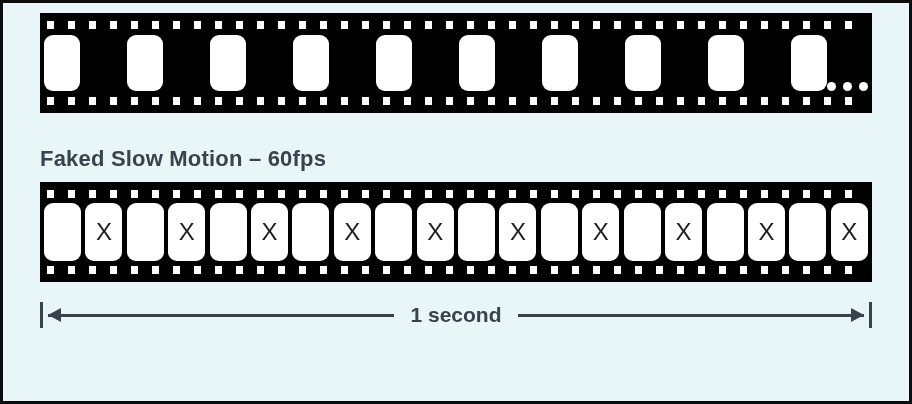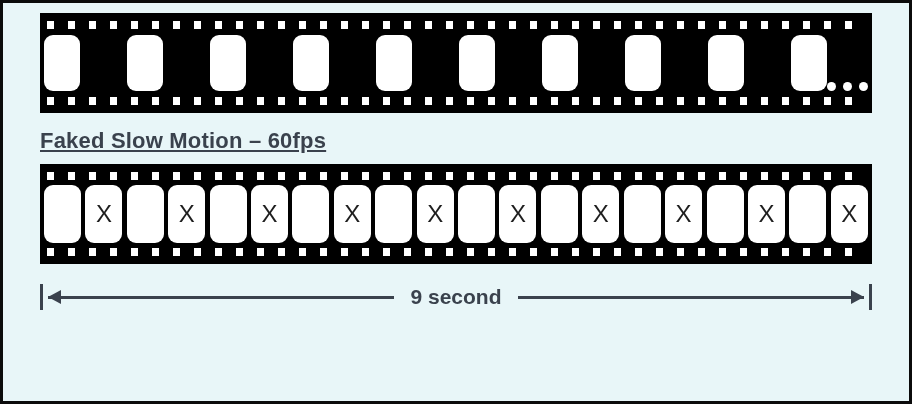--- a/index.html
+++ b/index.html
@@ -30,7 +30,7 @@
     color: var(--text);
   }
   h2.first  { margin-top: 27px; }
-  h2.second { margin-top: 14px; text-decoration: underline; }
+  h2.second { margin-top: 32px; }
 
   .strip {
     height: 100px;

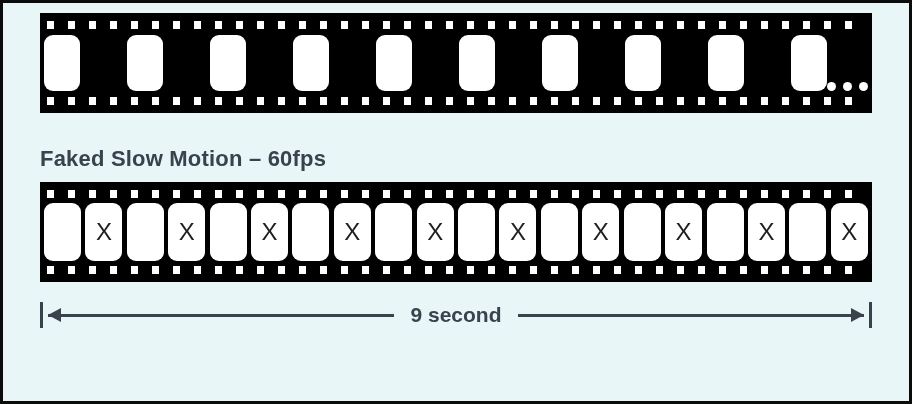--- a/index.html
+++ b/index.html
@@ -200,7 +200,7 @@
 <div class="timeline">
   <div class="cap"></div>
   <div class="tl-line left"></div>
-  <div class="tl-label">9 second</div>
+  <div class="tl-label">1 second</div>
   <div class="tl-line right"></div>
   <div class="cap"></div>
 </div>

